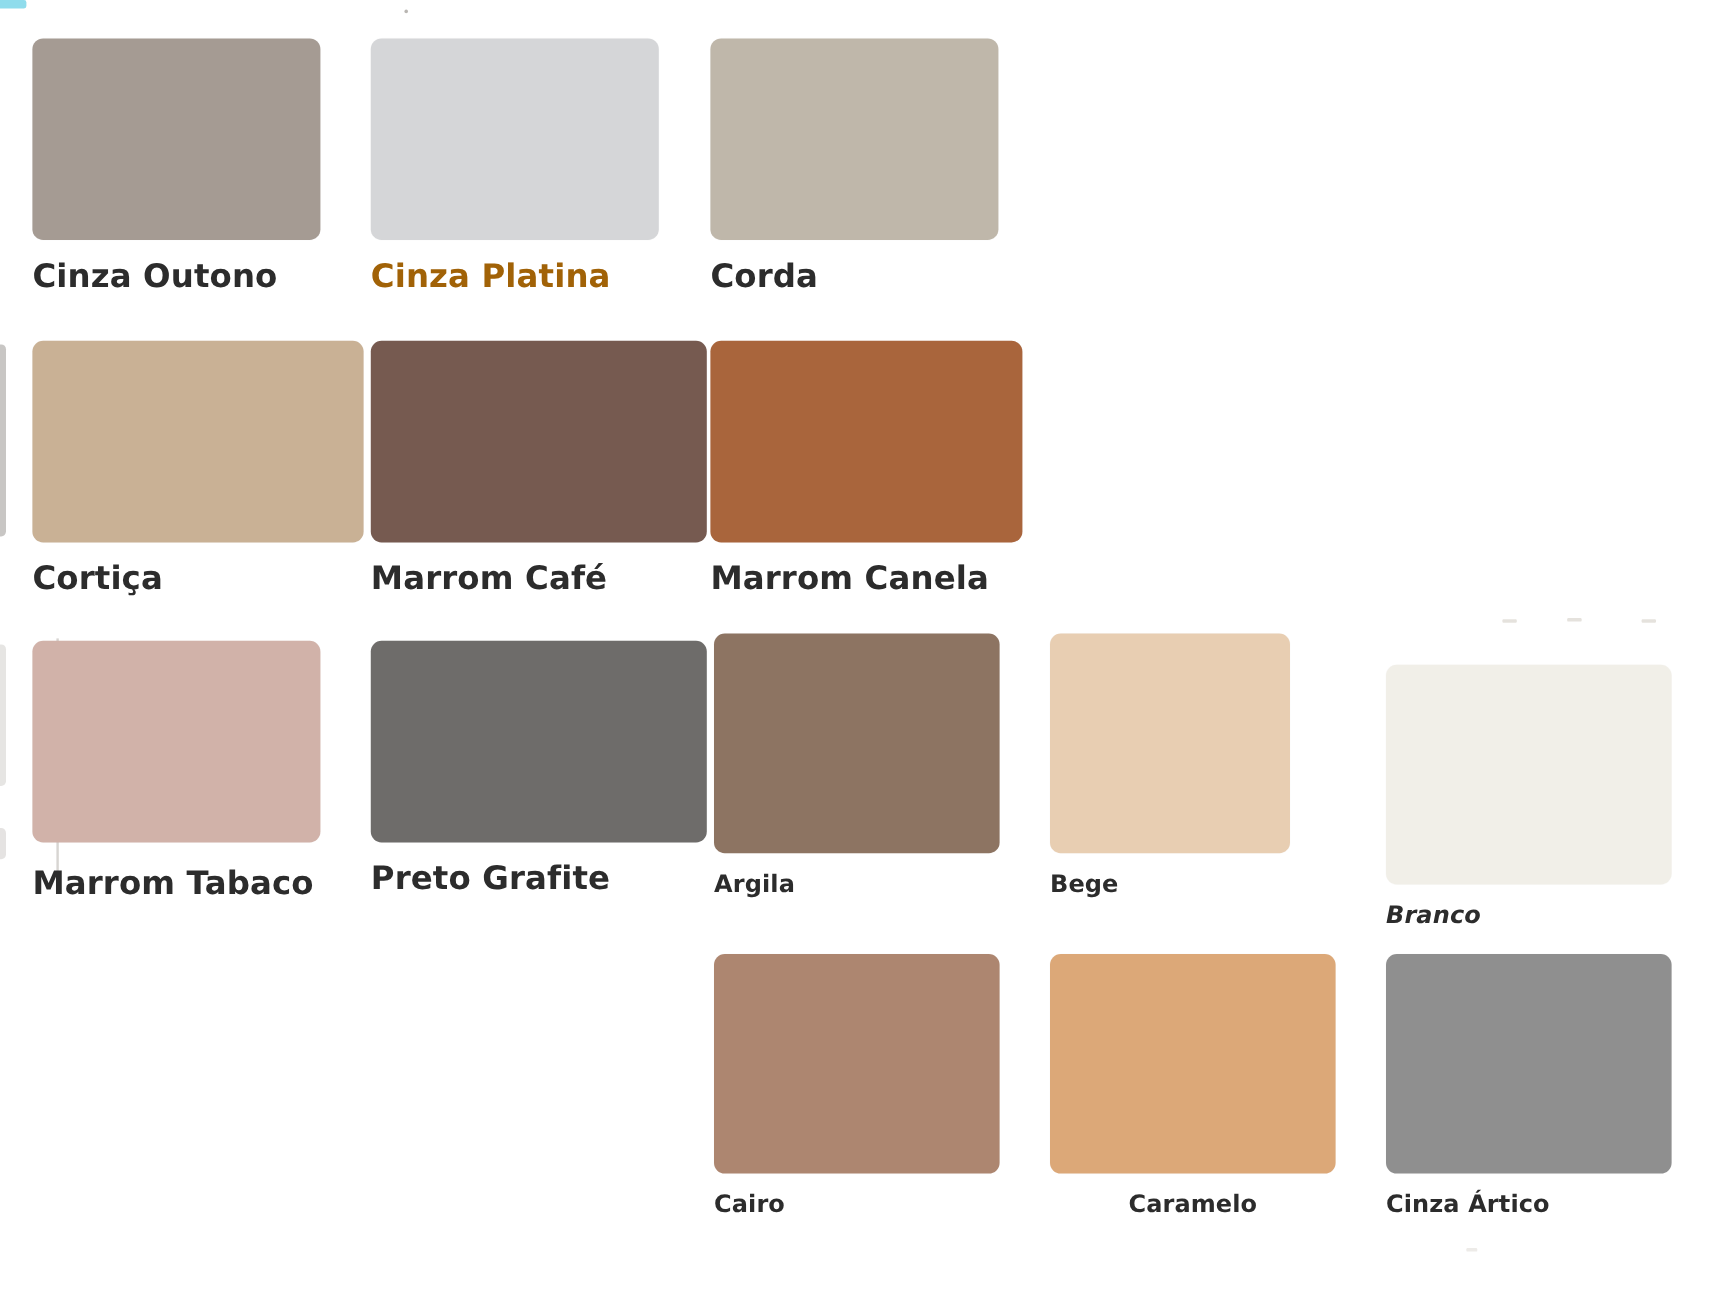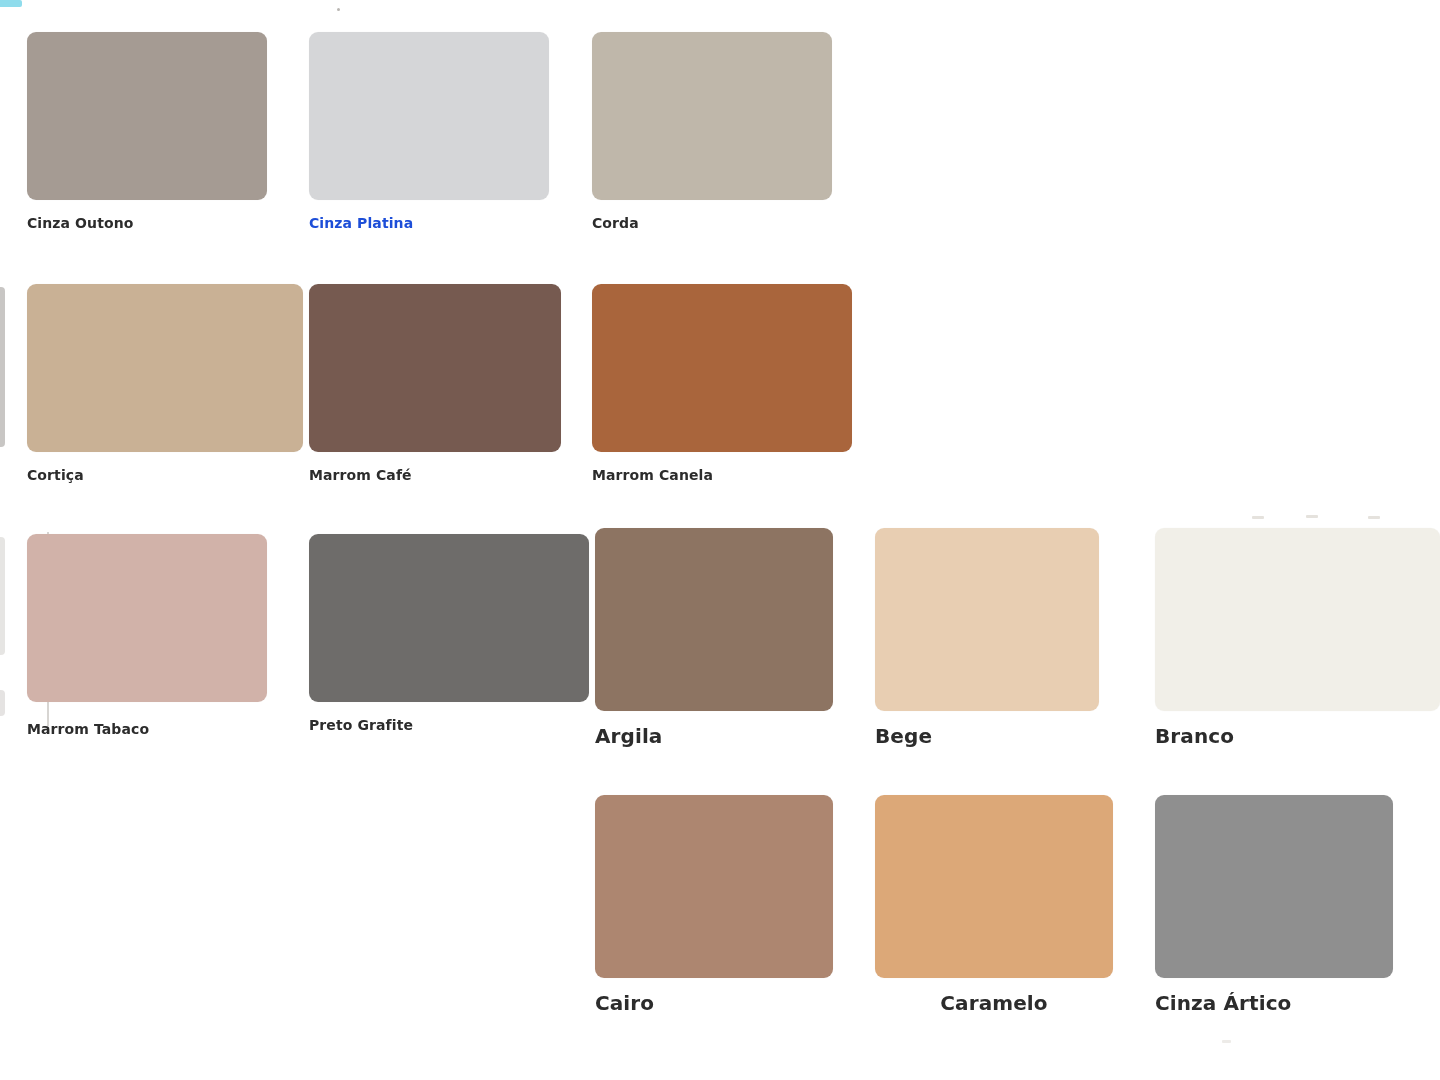--- a/index.html
+++ b/index.html
@@ -98,7 +98,7 @@
 
   
   .grid-left .swatch-chip { height: 168px; }
-  .grid-left .swatch-label { font-size: 14px; }
+  .grid-left .swatch-label { font-size: 27px; }
 
   
   .grid-right .swatch-chip { height: 183px; }

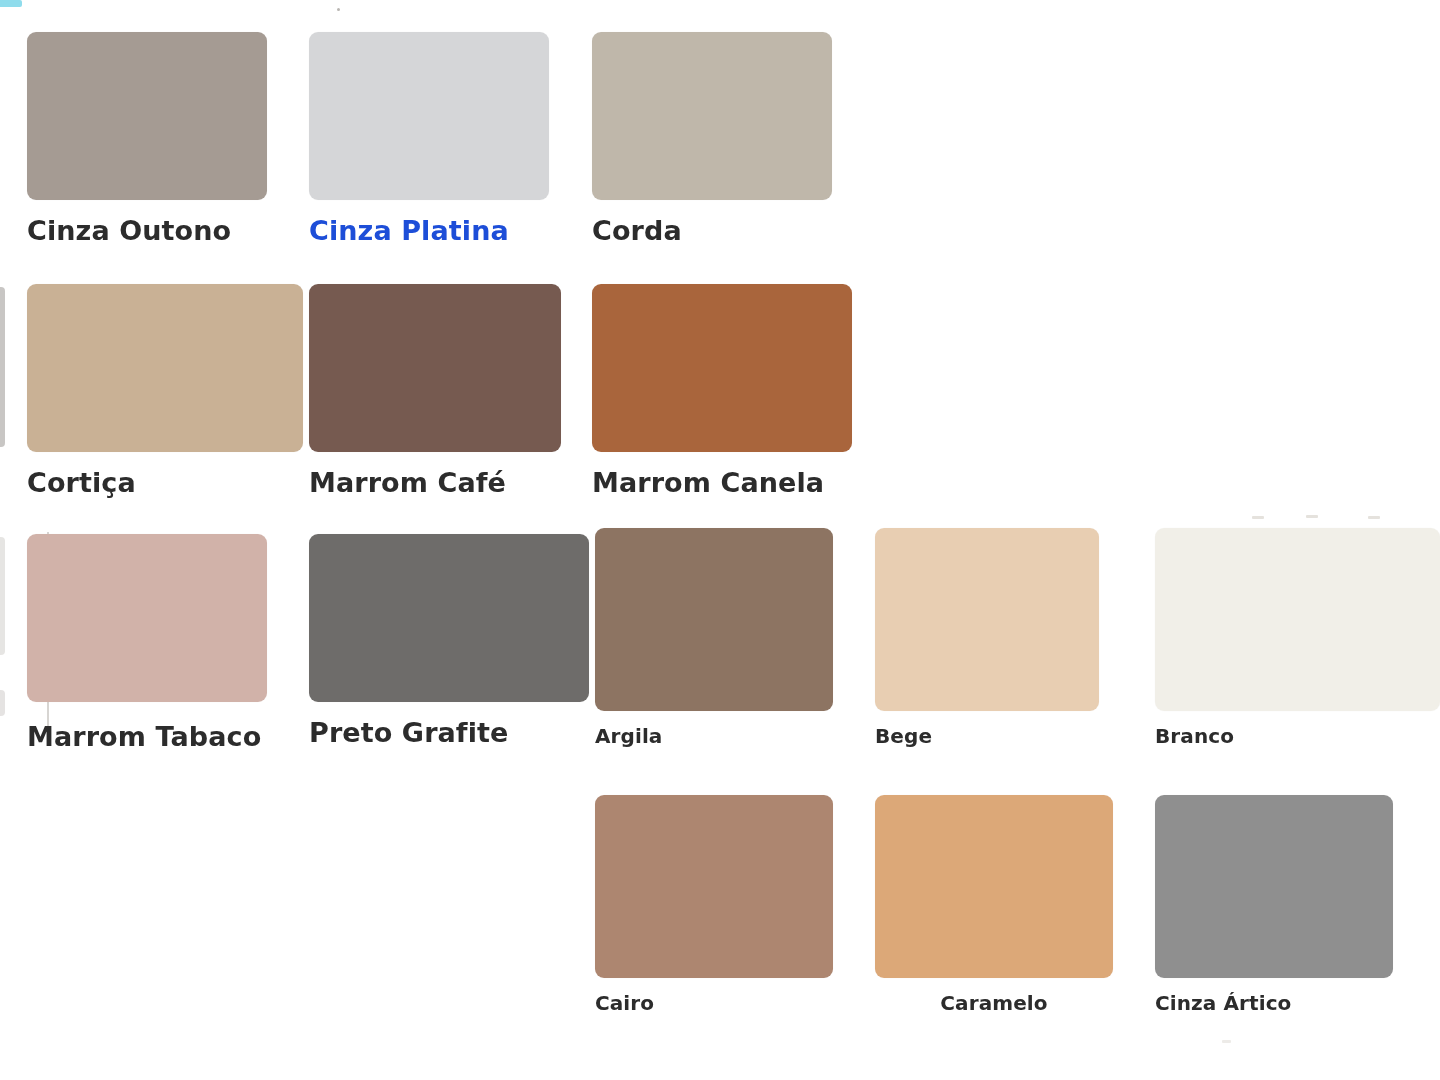--- a/index.html
+++ b/index.html
@@ -132,7 +132,7 @@
 
     <div class="swatch-cell" style="left:309px; top:32px;  width:240px;">
       <div class="swatch-chip" style="background-color: rgb(213, 214, 216);"></div>
-      <div class="swatch-label" style="color: #1d4ed8;">Cinza Platina</div>
+      <div class="swatch-label" style="color: #a16207;">Cinza Platina</div>
     </div>
 
     <div class="swatch-cell" style="left:592px; top:32px;  width:240px;">

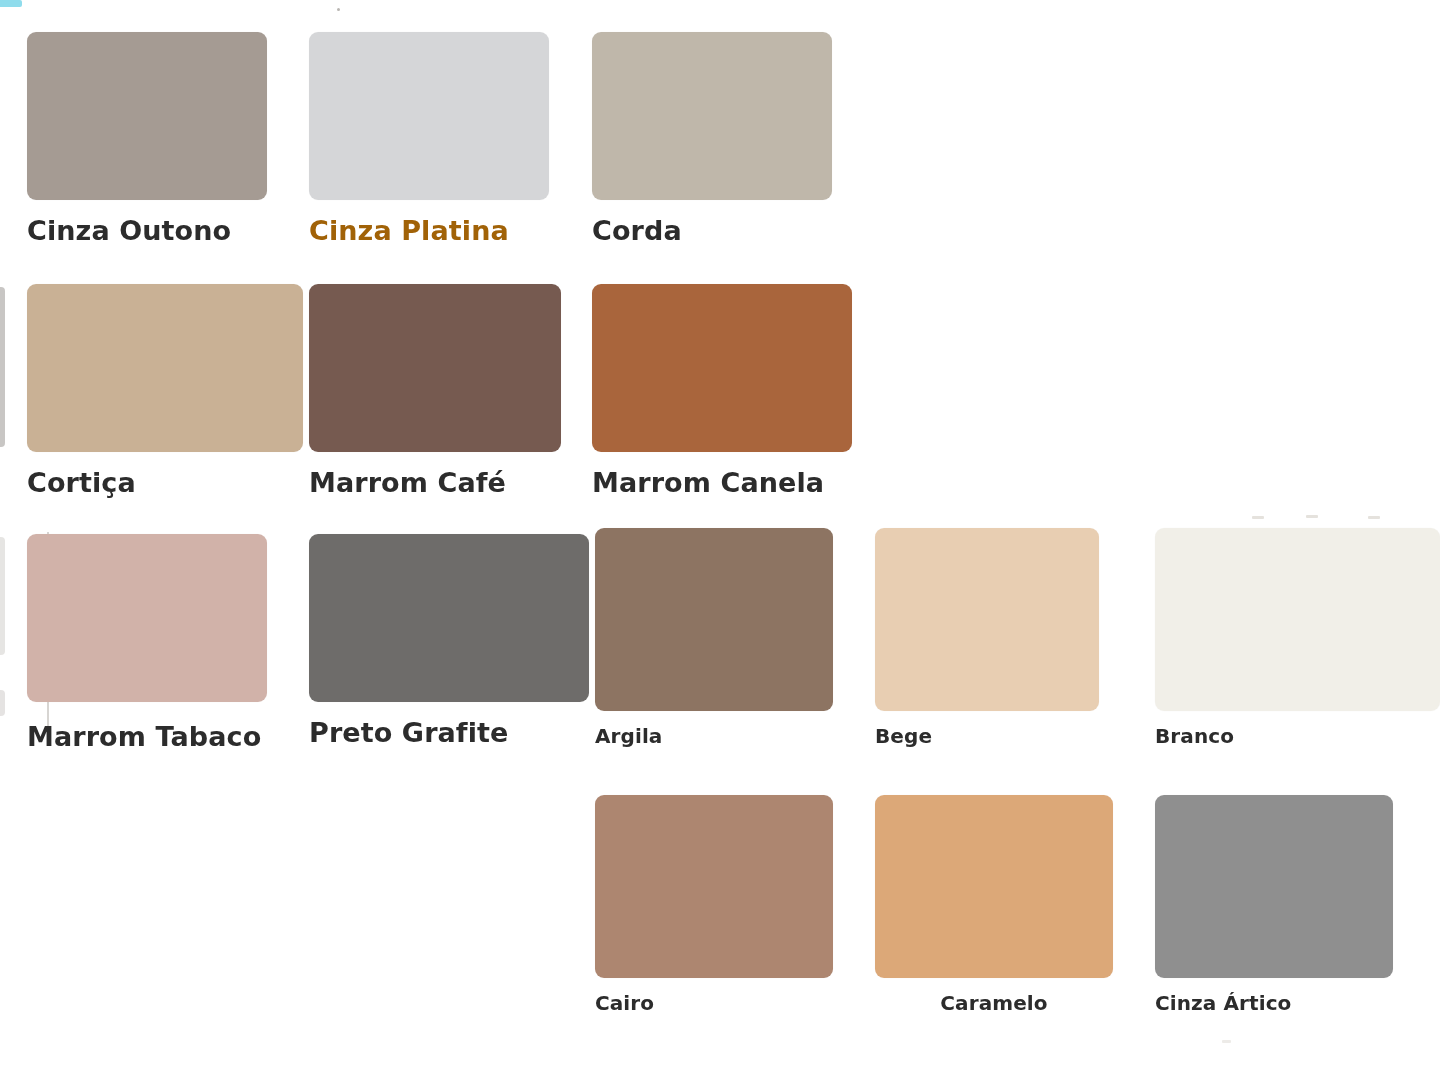--- a/index.html
+++ b/index.html
@@ -145,7 +145,7 @@
       <div class="swatch-label" style="color: rgb(44, 44, 44);">Cortiça</div>
     </div>
 
-    <div class="swatch-cell" style="left:309px; top:284px; width:252px;">
+    <div class="swatch-cell" style="left:309px; top:284px; width:280px;">
       <div class="swatch-chip" style="background-color: rgb(118, 90, 80);"></div>
       <div class="swatch-label" style="color: rgb(44, 44, 44);">Marrom Café</div>
     </div>

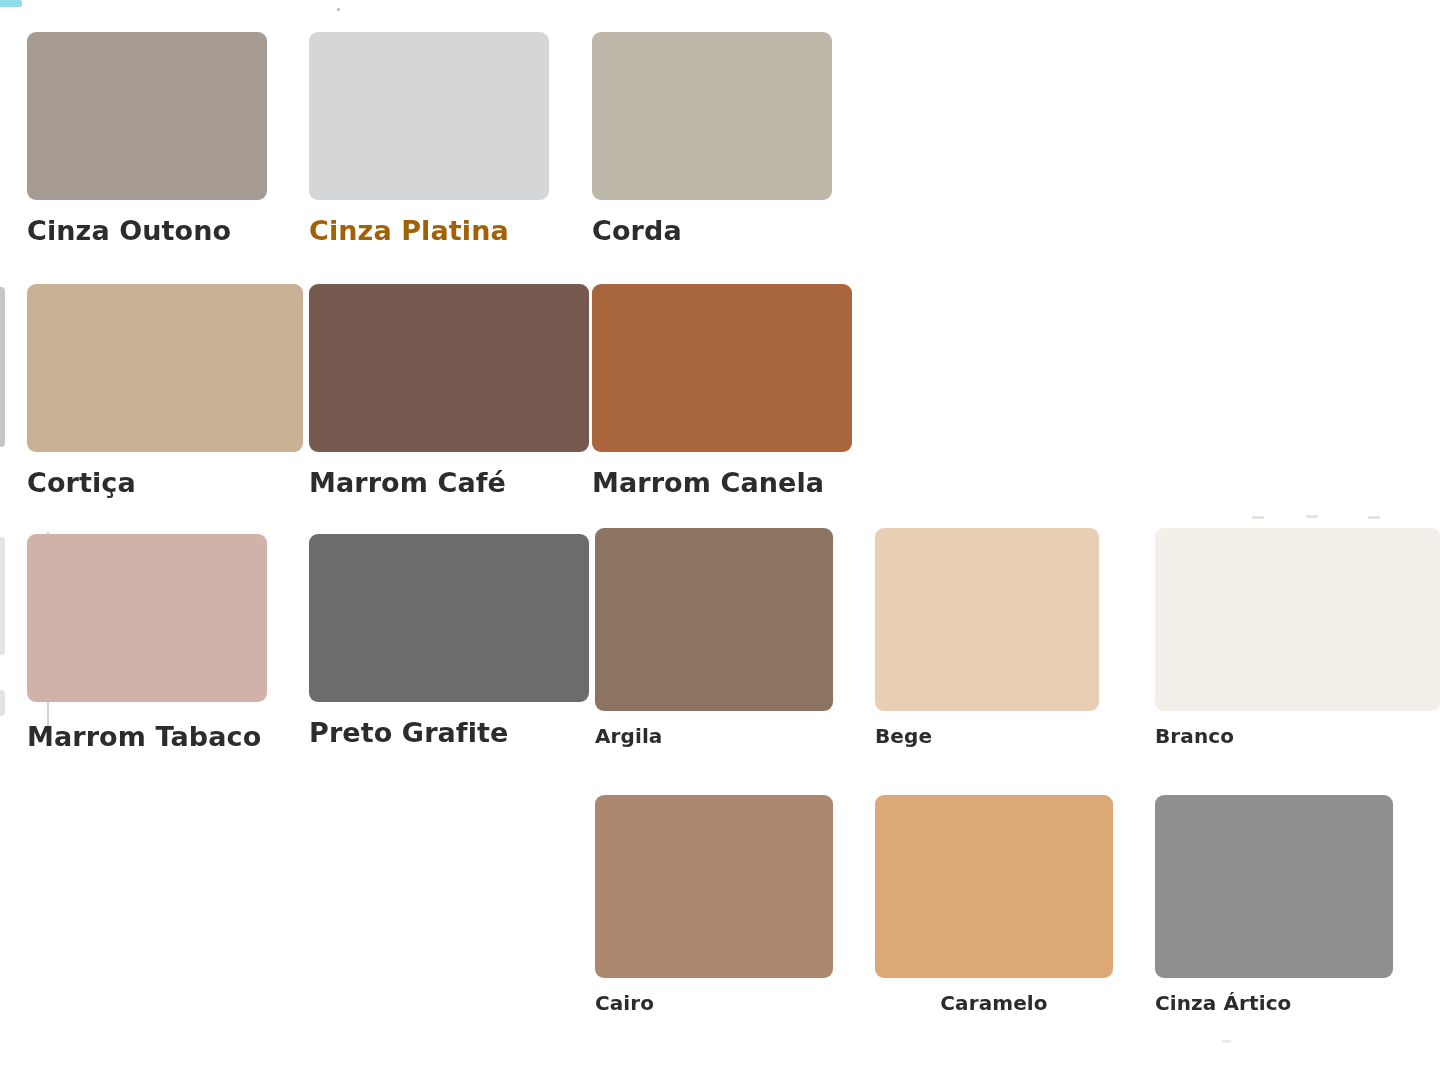--- a/index.html
+++ b/index.html
@@ -174,7 +174,7 @@
       <div class="swatch-label" style="color: rgb(44, 44, 44);">Argila</div>
     </div>
 
-    <div class="swatch-cell" style="left:875px;  top:528px; width:224px;">
+    <div class="swatch-cell" style="left:875px;  top:528px; width:200px;">
       <div class="swatch-chip" style="background-color: rgb(232, 206, 178);"></div>
       <div class="swatch-label" style="color: rgb(44, 44, 44);">Bege</div>
     </div>

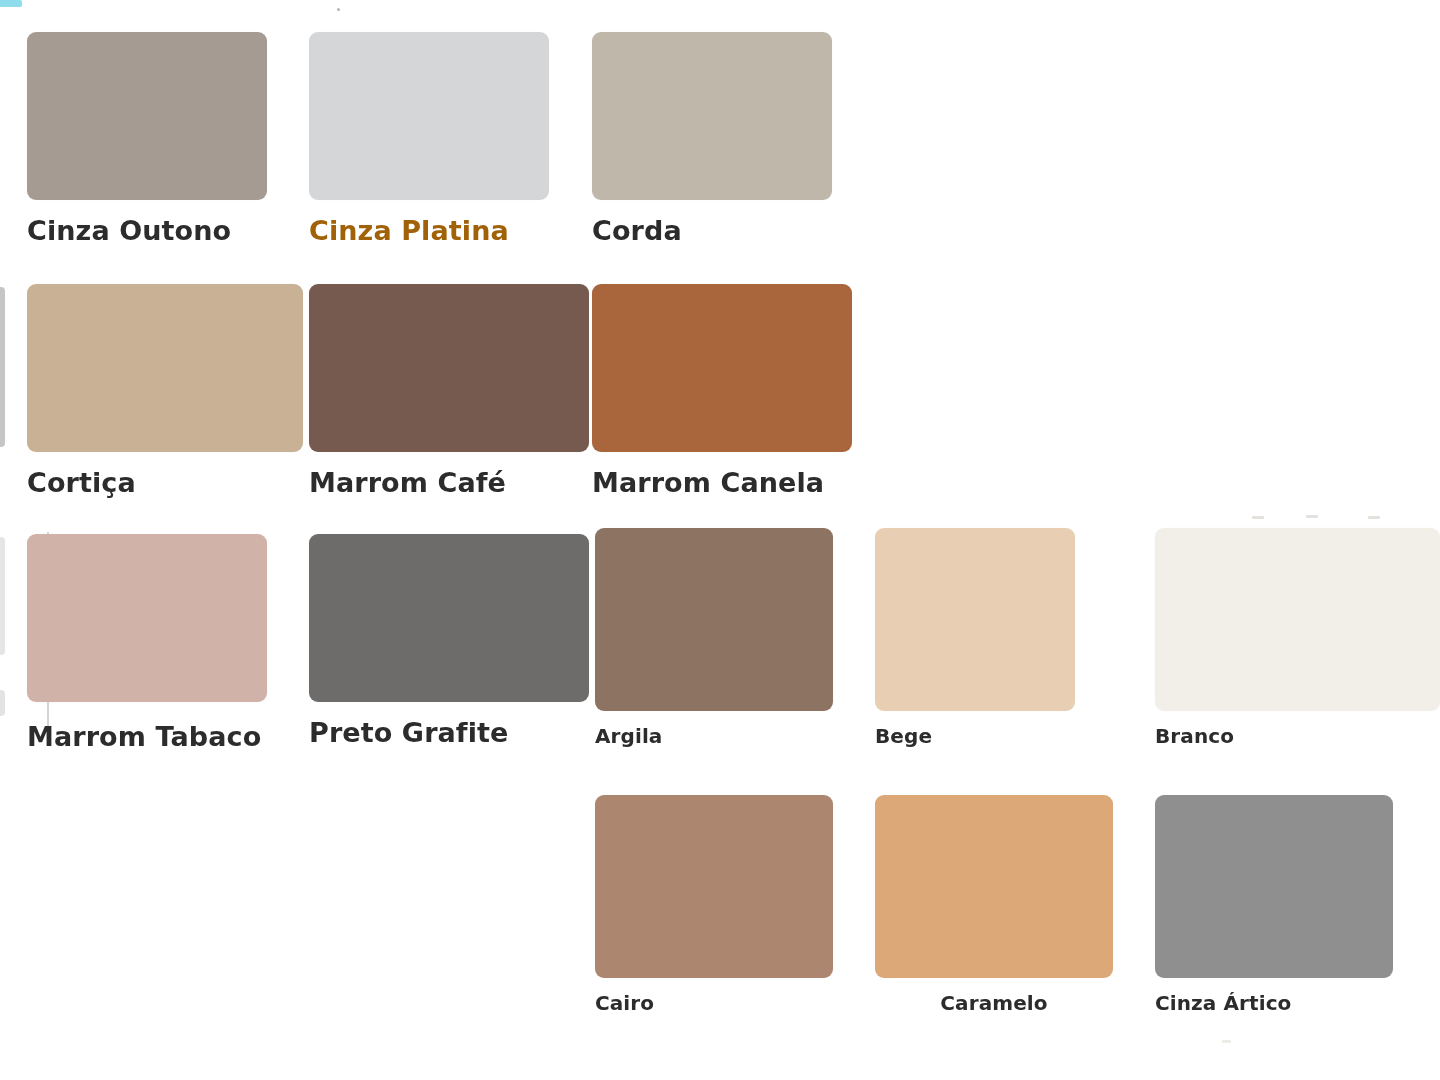--- a/index.html
+++ b/index.html
@@ -179,7 +179,7 @@
       <div class="swatch-label" style="color: rgb(44, 44, 44);">Bege</div>
     </div>
 
-    <div class="swatch-cell" style="left:1155px; top:528px; width:285px;">
+    <div class="swatch-cell" style="left:1155px; top:554px; width:238px;font-style:italic;">
       <div class="swatch-chip" style="background-color: rgb(241, 239, 232);"></div>
       <div class="swatch-label" style="color: rgb(44, 44, 44);">Branco</div>
     </div>

